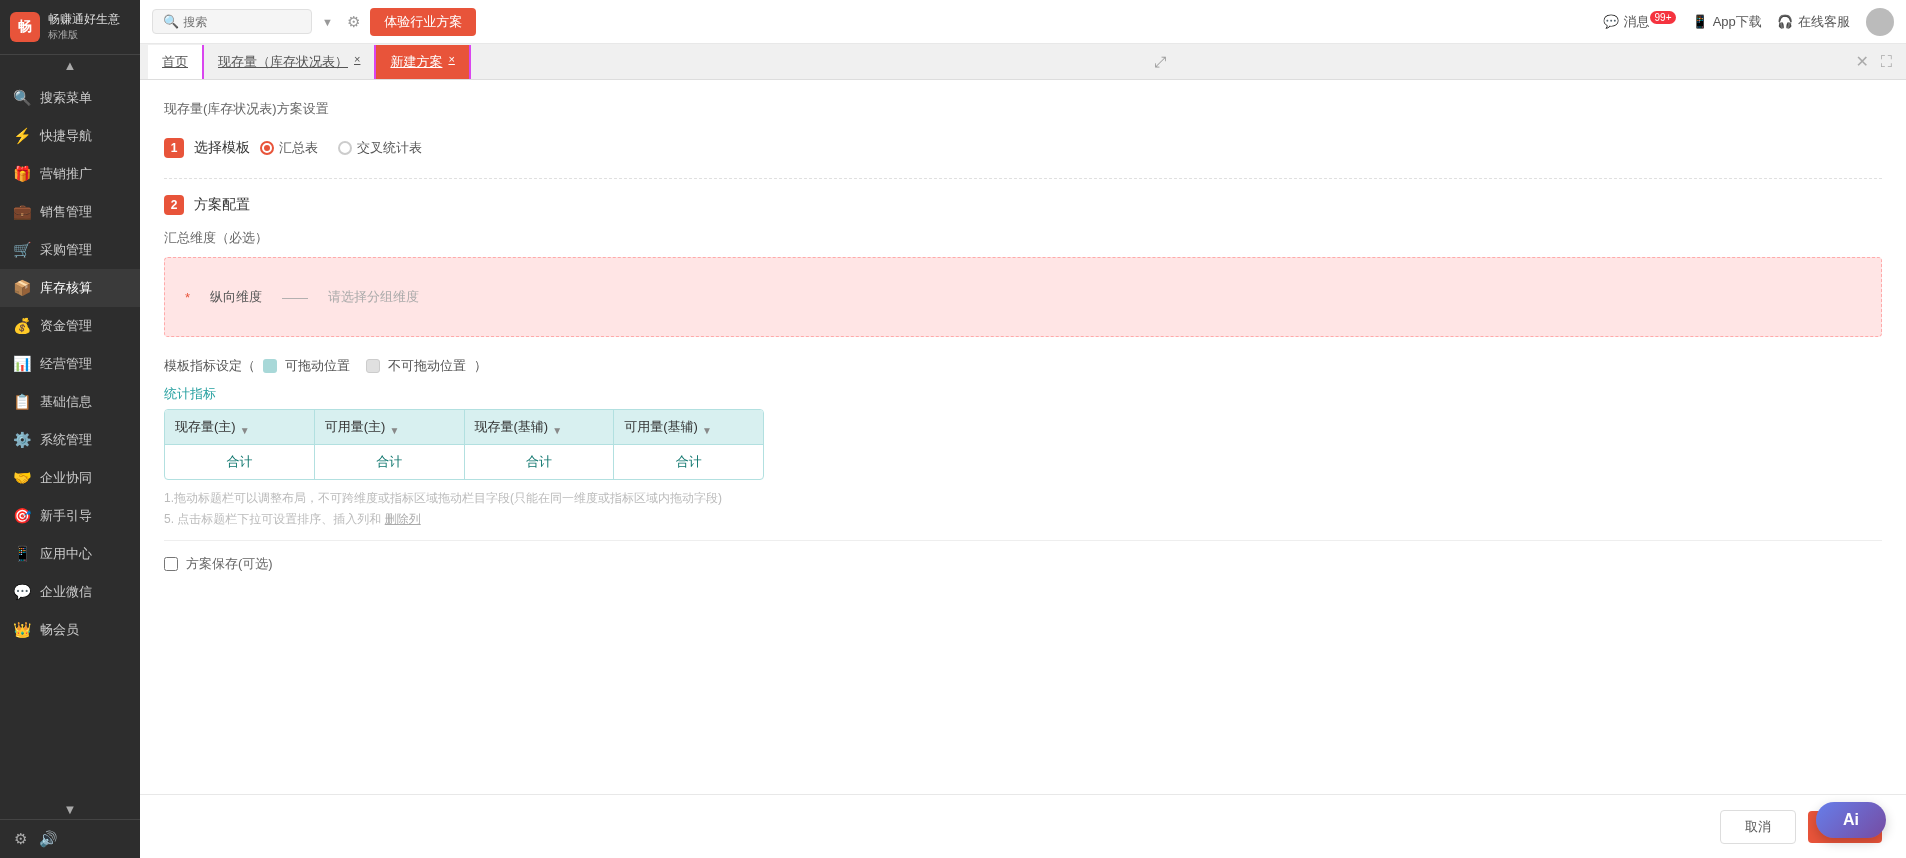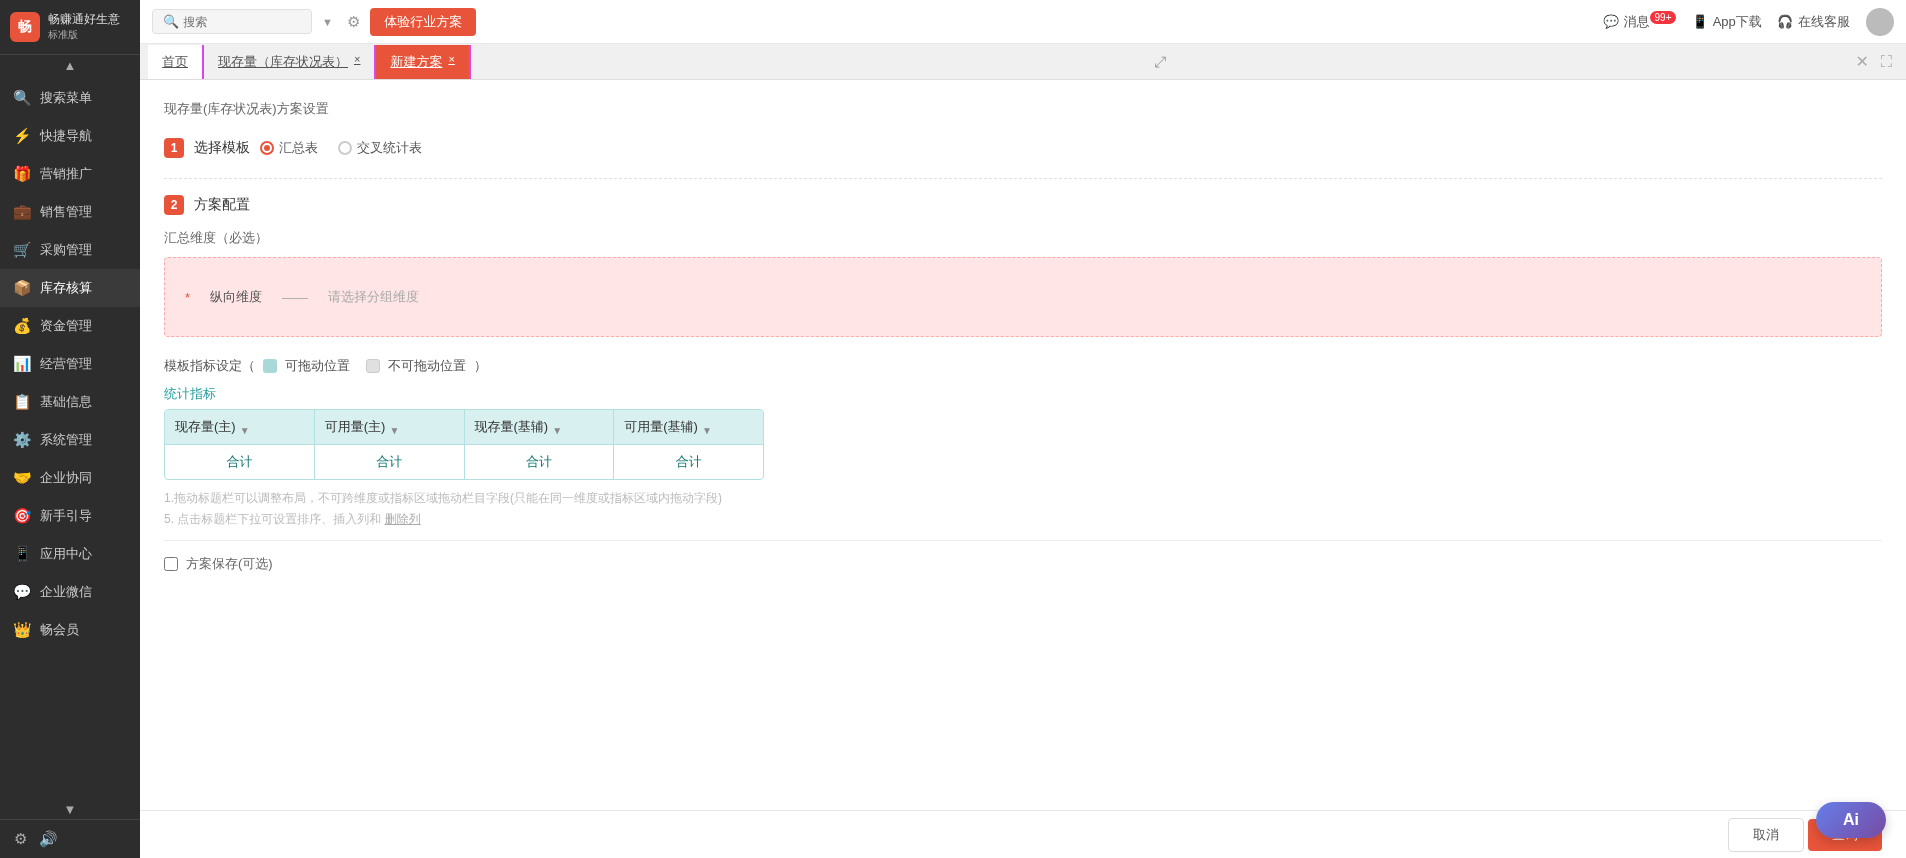--- a/index.html
+++ b/index.html
@@ -223,9 +223,9 @@
 
     
     .action-bar {
-      height: 48px; background: #fff; border-top: 1px solid #e8e8e8;
+      height: 64px; background: #fff; border-top: 1px solid #e8e8e8;
       display: flex; align-items: center; justify-content: flex-end;
-      padding: 0 24px; gap: 4px; flex-shrink: 0;
+      padding: 0 24px; gap: 12px; flex-shrink: 0;
     }
     .btn-cancel {
       padding: 7px 24px; border: 1px solid #ddd; background: #fff;

